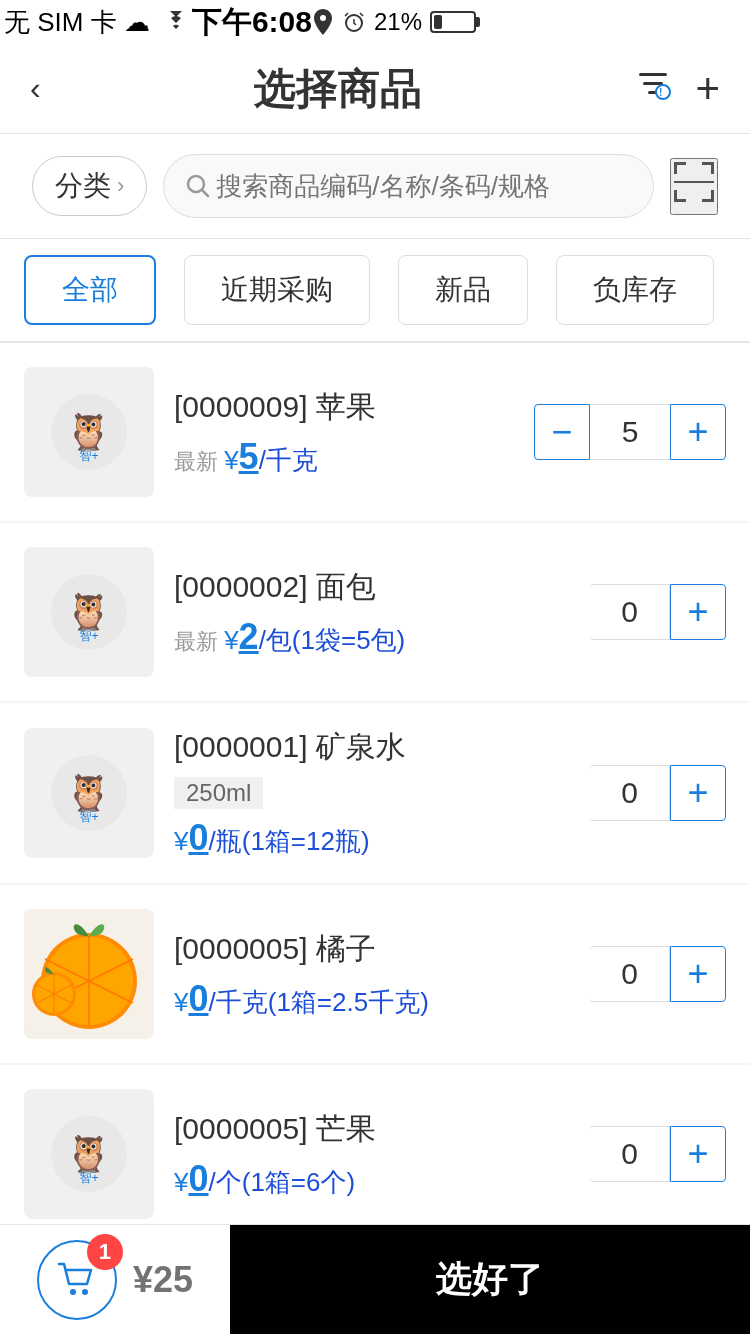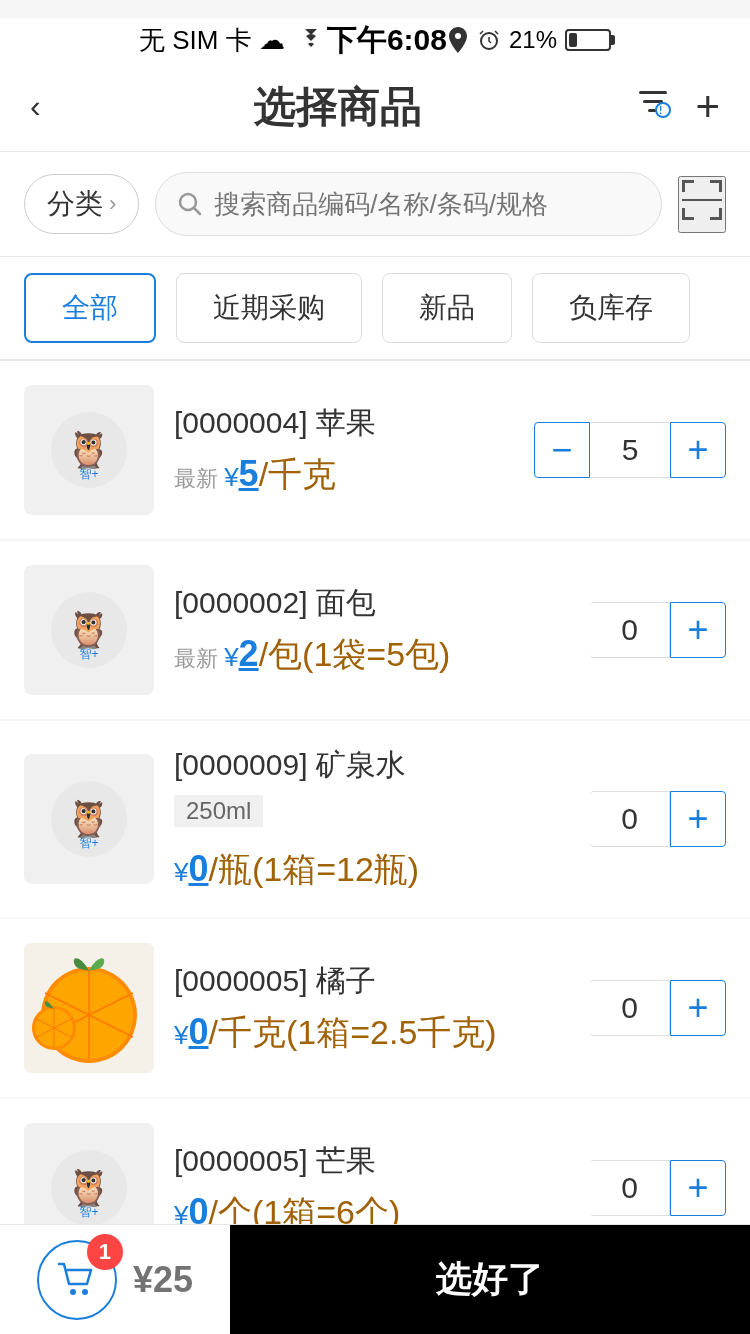--- a/index.html
+++ b/index.html
@@ -12,11 +12,10 @@
       height: 44px;
       display: flex;
       align-items: center;
-      justify-content: center;
-      padding: 0 20px;
+      justify-content: flex-start;
+      padding: 0 4px;
       font-size: 26px;
       font-weight: 500;
-      margin-top: 18px;
     }
     .status-left { display: flex; align-items: center; gap: 10px; }
     .status-center { font-size: 30px; font-weight: 600; }

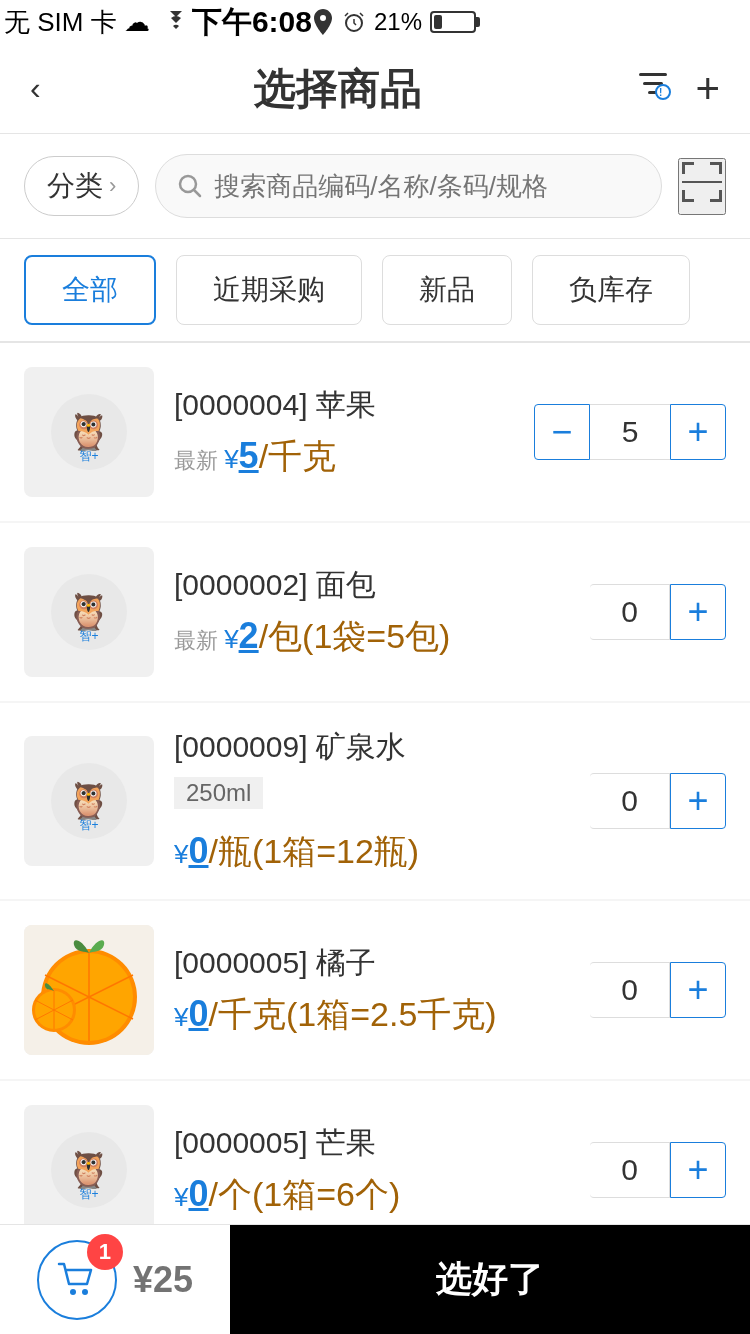--- a/index.html
+++ b/index.html
@@ -42,7 +42,7 @@
     
     .filter-bar {
       background: #fff;
-      padding: 20px 24px;
+      padding: 20px 32px;
       display: flex;
       align-items: center;
       gap: 16px;

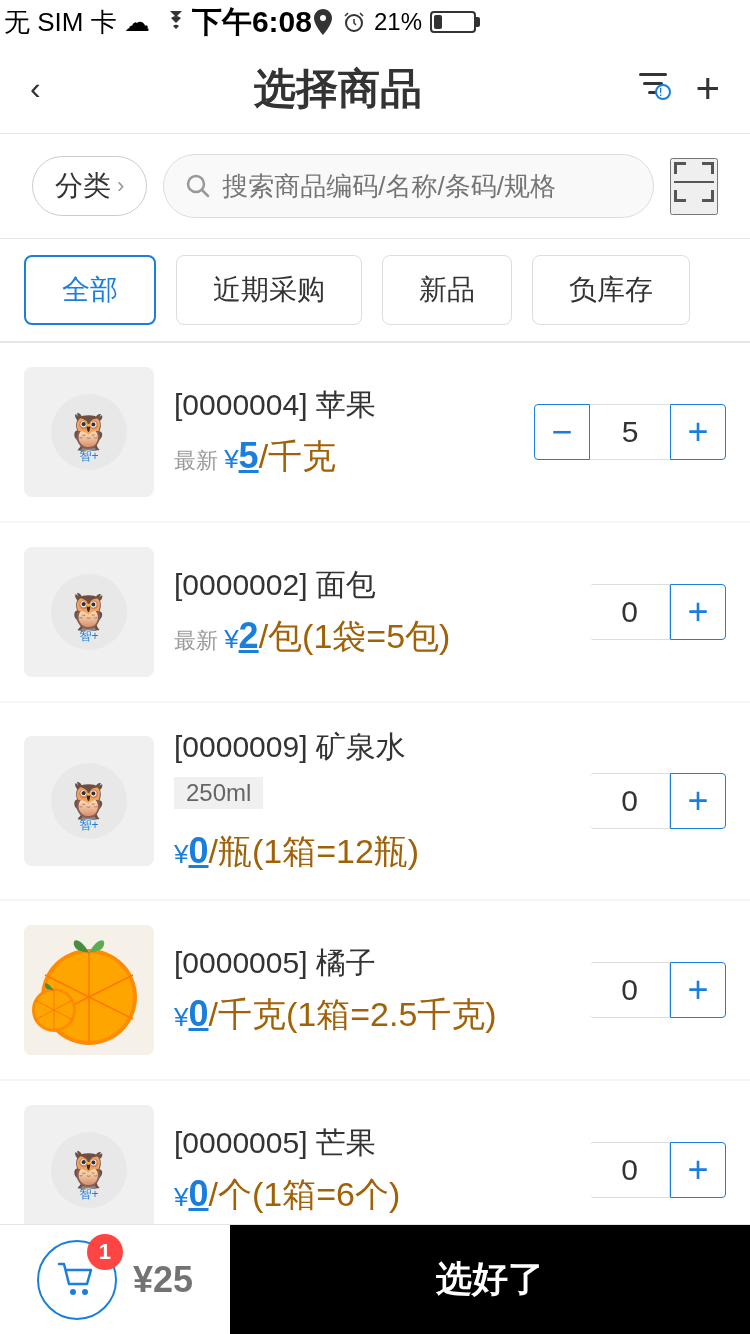--- a/index.html
+++ b/index.html
@@ -69,7 +69,7 @@
       display: flex;
       align-items: center;
       padding: 0 20px;
-      gap: 10px;
+      gap: 4px;
       background: #f9f9f9;
     }
     .search-box input {

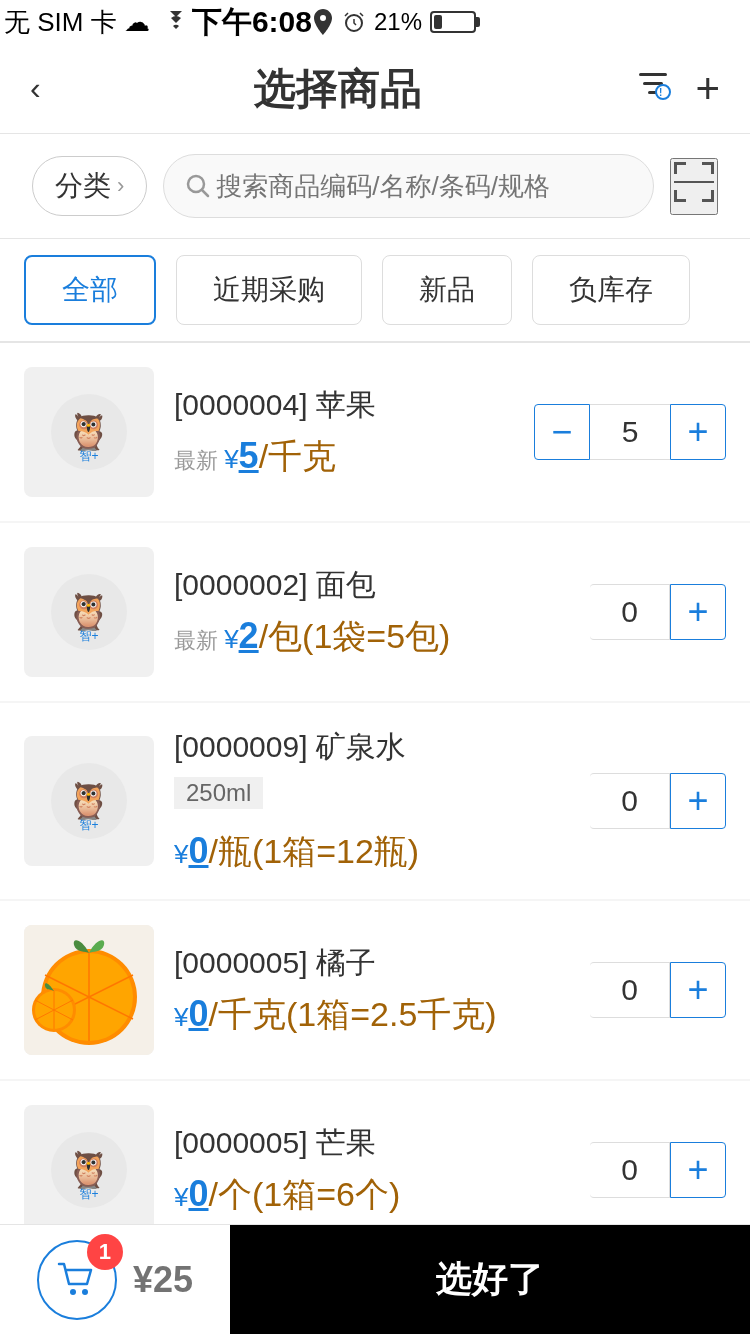--- a/index.html
+++ b/index.html
@@ -82,7 +82,7 @@
       background: #fff;
       display: flex;
       padding: 16px 24px;
-      gap: 20px;
+      gap: 28px;
       border-bottom: 2px solid #e5e5e5;
     }
     .tab-item {

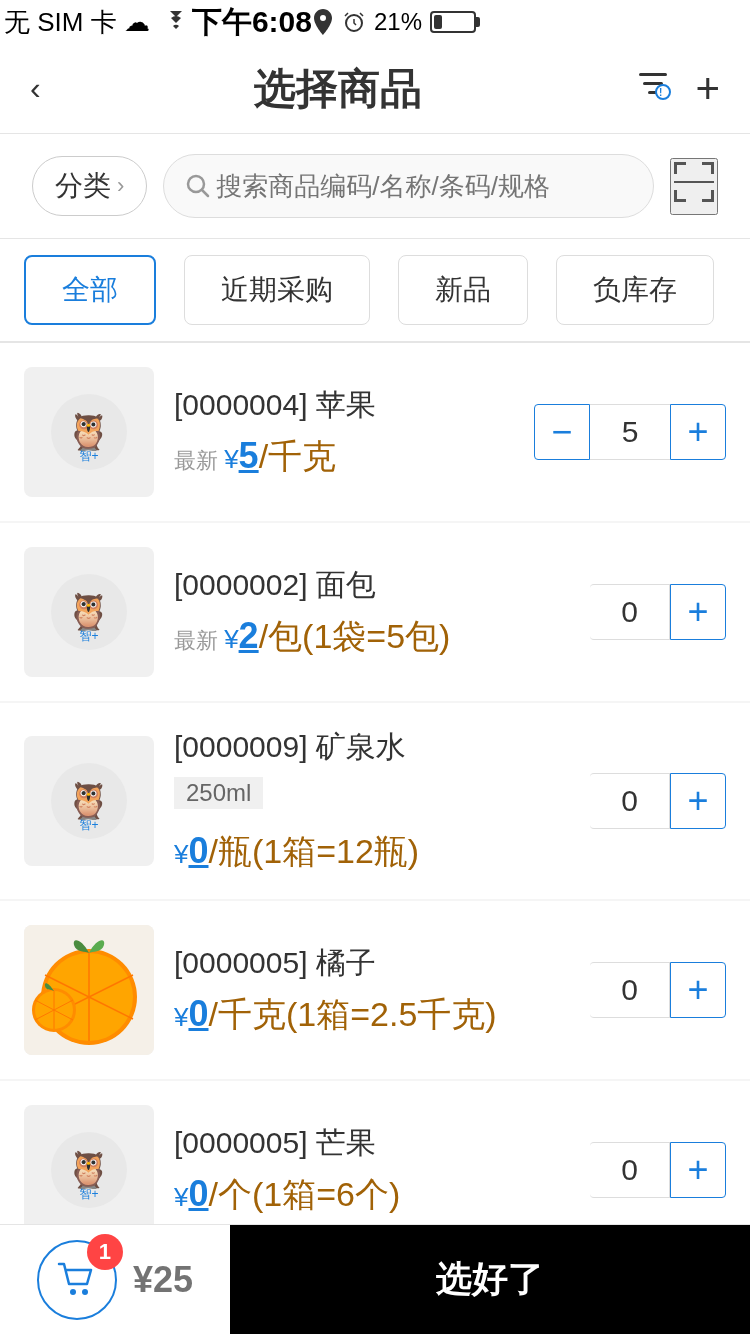--- a/index.html
+++ b/index.html
@@ -338,7 +338,7 @@
       </svg>
     </div>
     <div class="product-info">
-      <div class="product-name">[0000004] 苹果</div>
+      <div class="product-name">[0000009] 苹果</div>
       <div class="product-price">
         <span class="price-label">最新 </span>
         <span class="price-yen">¥</span><span class="price-highlight">5</span><span class="price-unit">/千克</span>

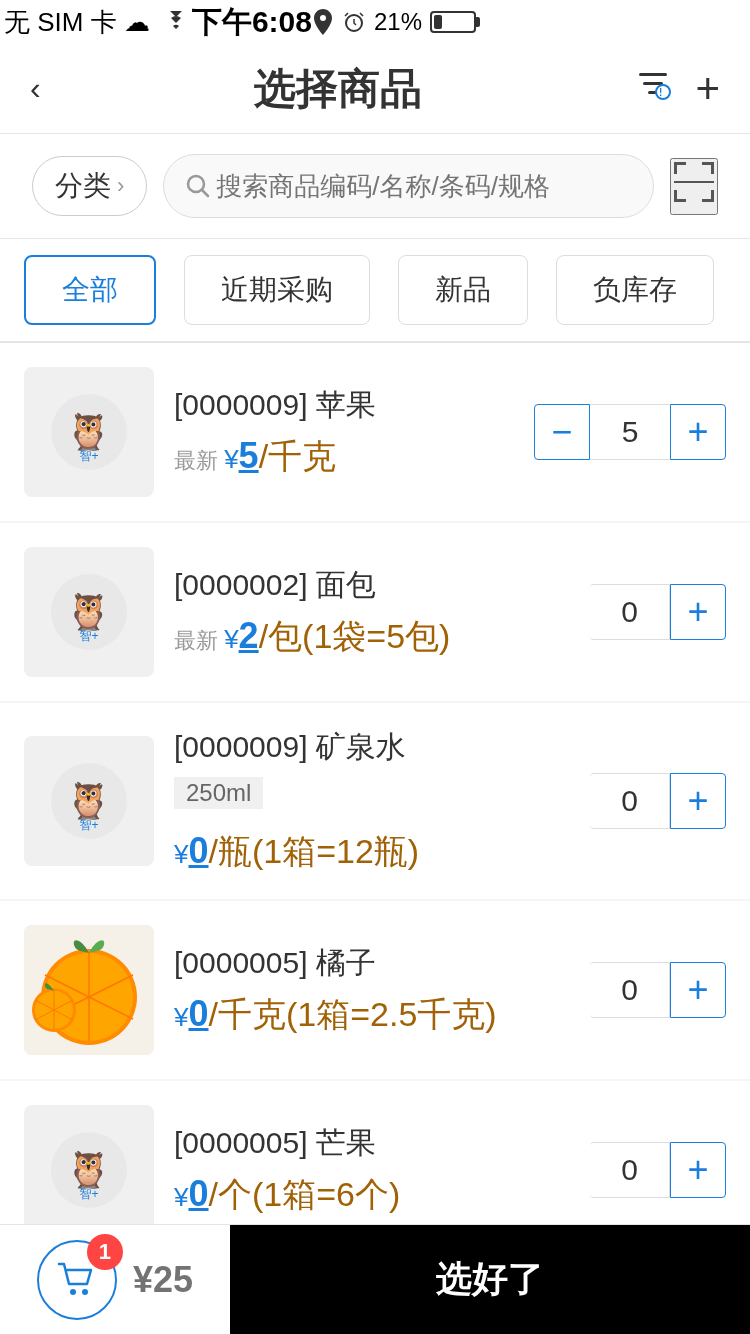--- a/index.html
+++ b/index.html
@@ -127,7 +127,7 @@
     .product-spec { font-size: 24px; color: #666; background: #f0f0f0; display: inline-block; padding: 2px 12px; border-radius: 0; margin-bottom: 20px; }
     .product-price { font-size: 26px; color: #333; }
     .price-highlight { color: #1a7edc; font-size: 36px; font-weight: 700; text-decoration: underline; }
-    .price-unit { font-size: 34px; color: #a16207; }
+    .price-unit { font-size: 26px; color: #1d4ed8; }
     .price-label { font-size: 22px; color: #999; }
     .price-yen { font-size: 26px; color: #1a7edc; }
 

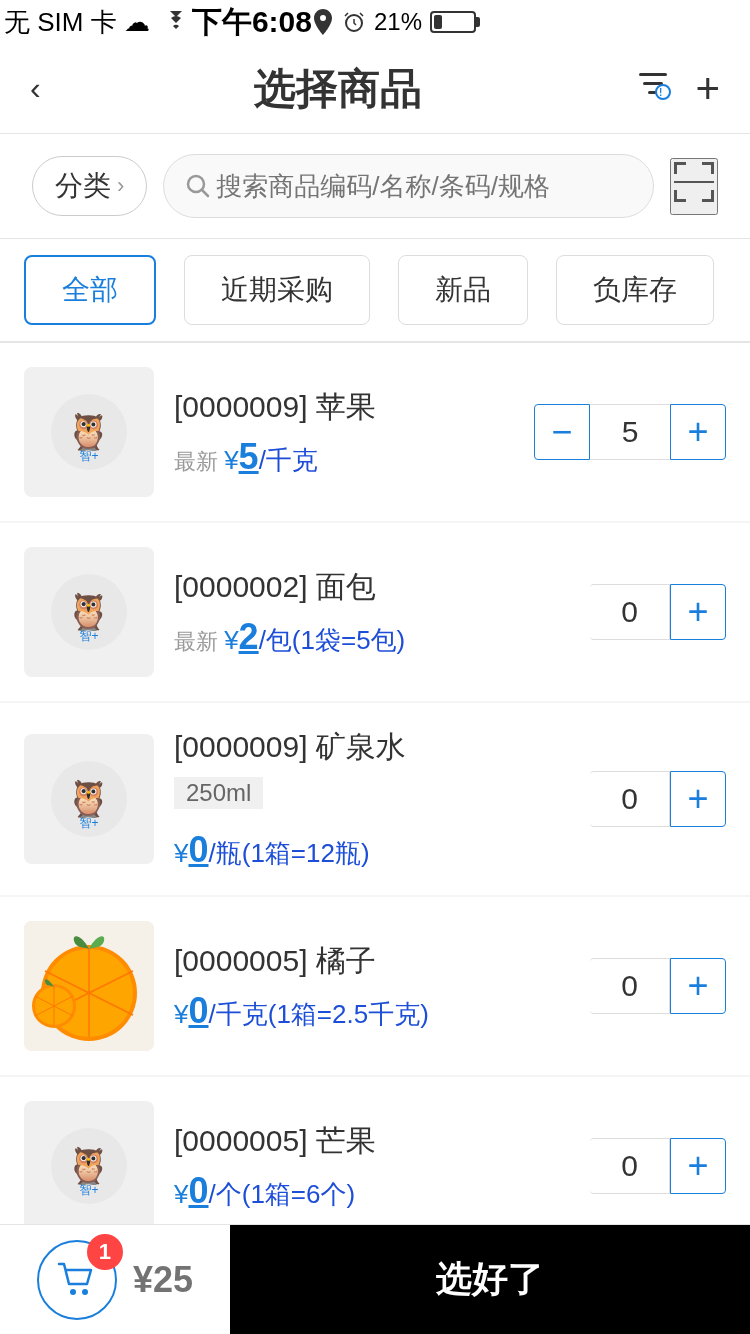--- a/index.html
+++ b/index.html
@@ -381,7 +381,7 @@
       </svg>
     </div>
     <div class="product-info">
-      <div class="product-name">[0000009] 矿泉水</div>
+      <div class="product-name">[0000001] 矿泉水</div>
       <div class="product-spec">250ml</div>
       <div class="product-price">
         <span class="price-yen" style="color:#1a7edc;">¥</span><span class="price-highlight">0</span><span class="price-unit">/瓶(1箱=12瓶)</span>

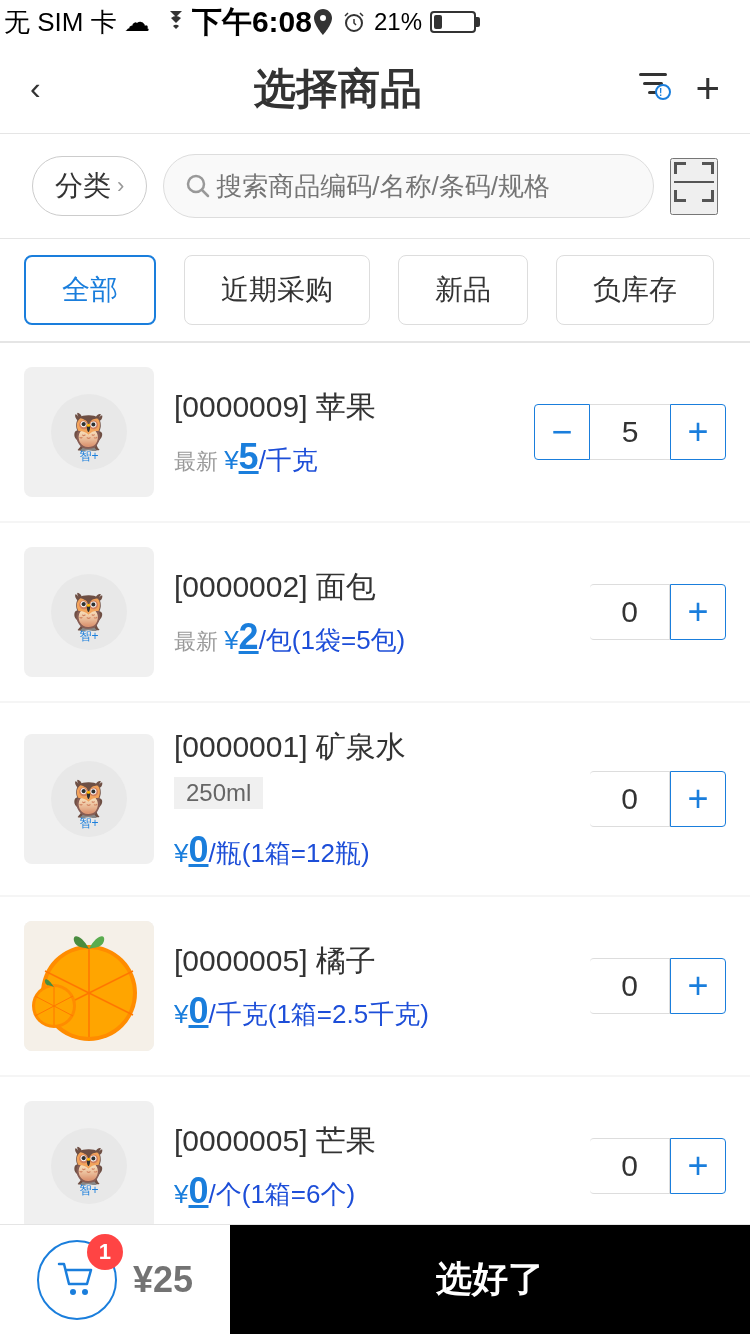--- a/index.html
+++ b/index.html
@@ -124,7 +124,7 @@
     .product-img svg { width: 80px; height: 80px; }
     .product-info { flex: 1; min-width: 0; }
     .product-name { font-size: 30px; color: #333; font-weight: 500; margin-bottom: 8px; }
-    .product-spec { font-size: 24px; color: #666; background: #f0f0f0; display: inline-block; padding: 2px 12px; border-radius: 0; margin-bottom: 20px; }
+    .product-spec { font-size: 24px; color: #666; background: #f0f0f0; display: inline-block; padding: 2px 12px; border-radius: 0; margin-bottom: 8px; }
     .product-price { font-size: 26px; color: #333; }
     .price-highlight { color: #1a7edc; font-size: 36px; font-weight: 700; text-decoration: underline; }
     .price-unit { font-size: 26px; color: #1d4ed8; }

